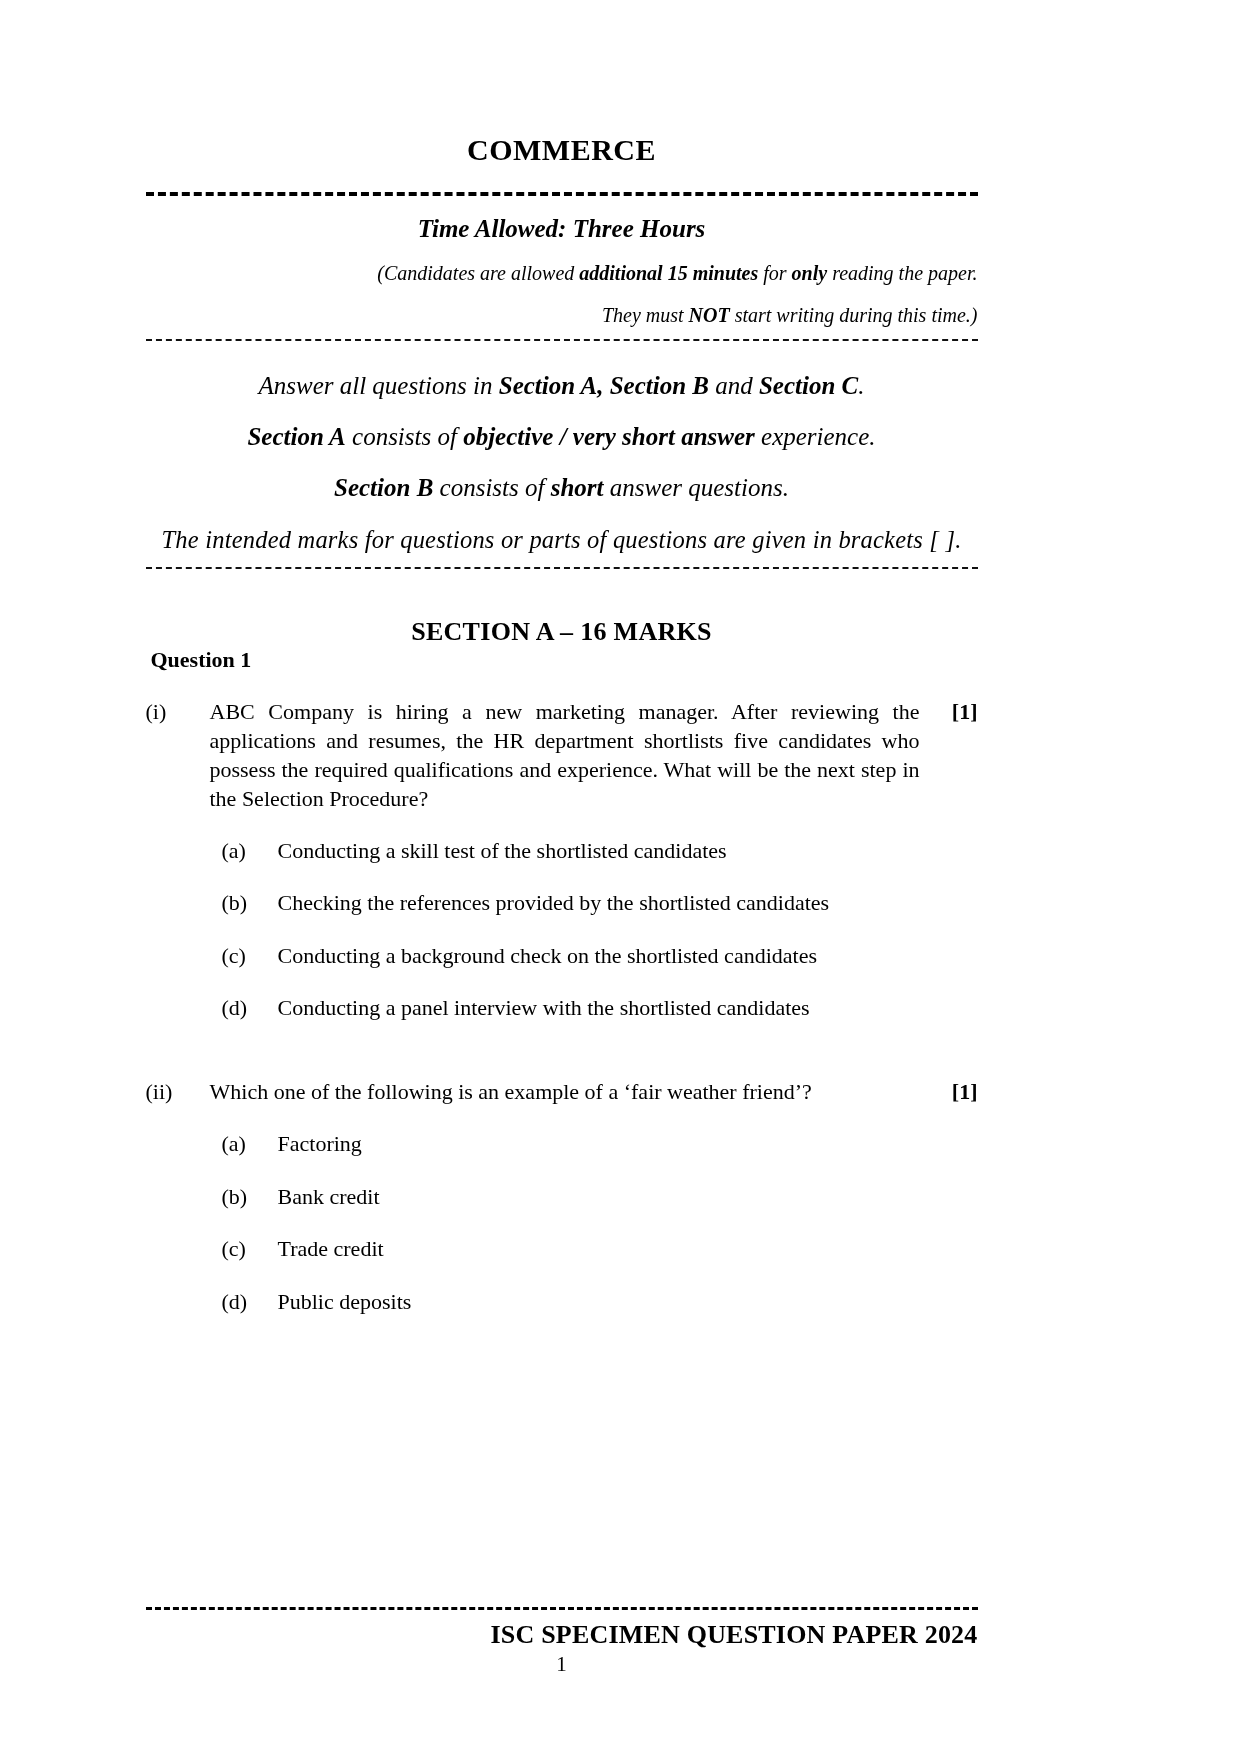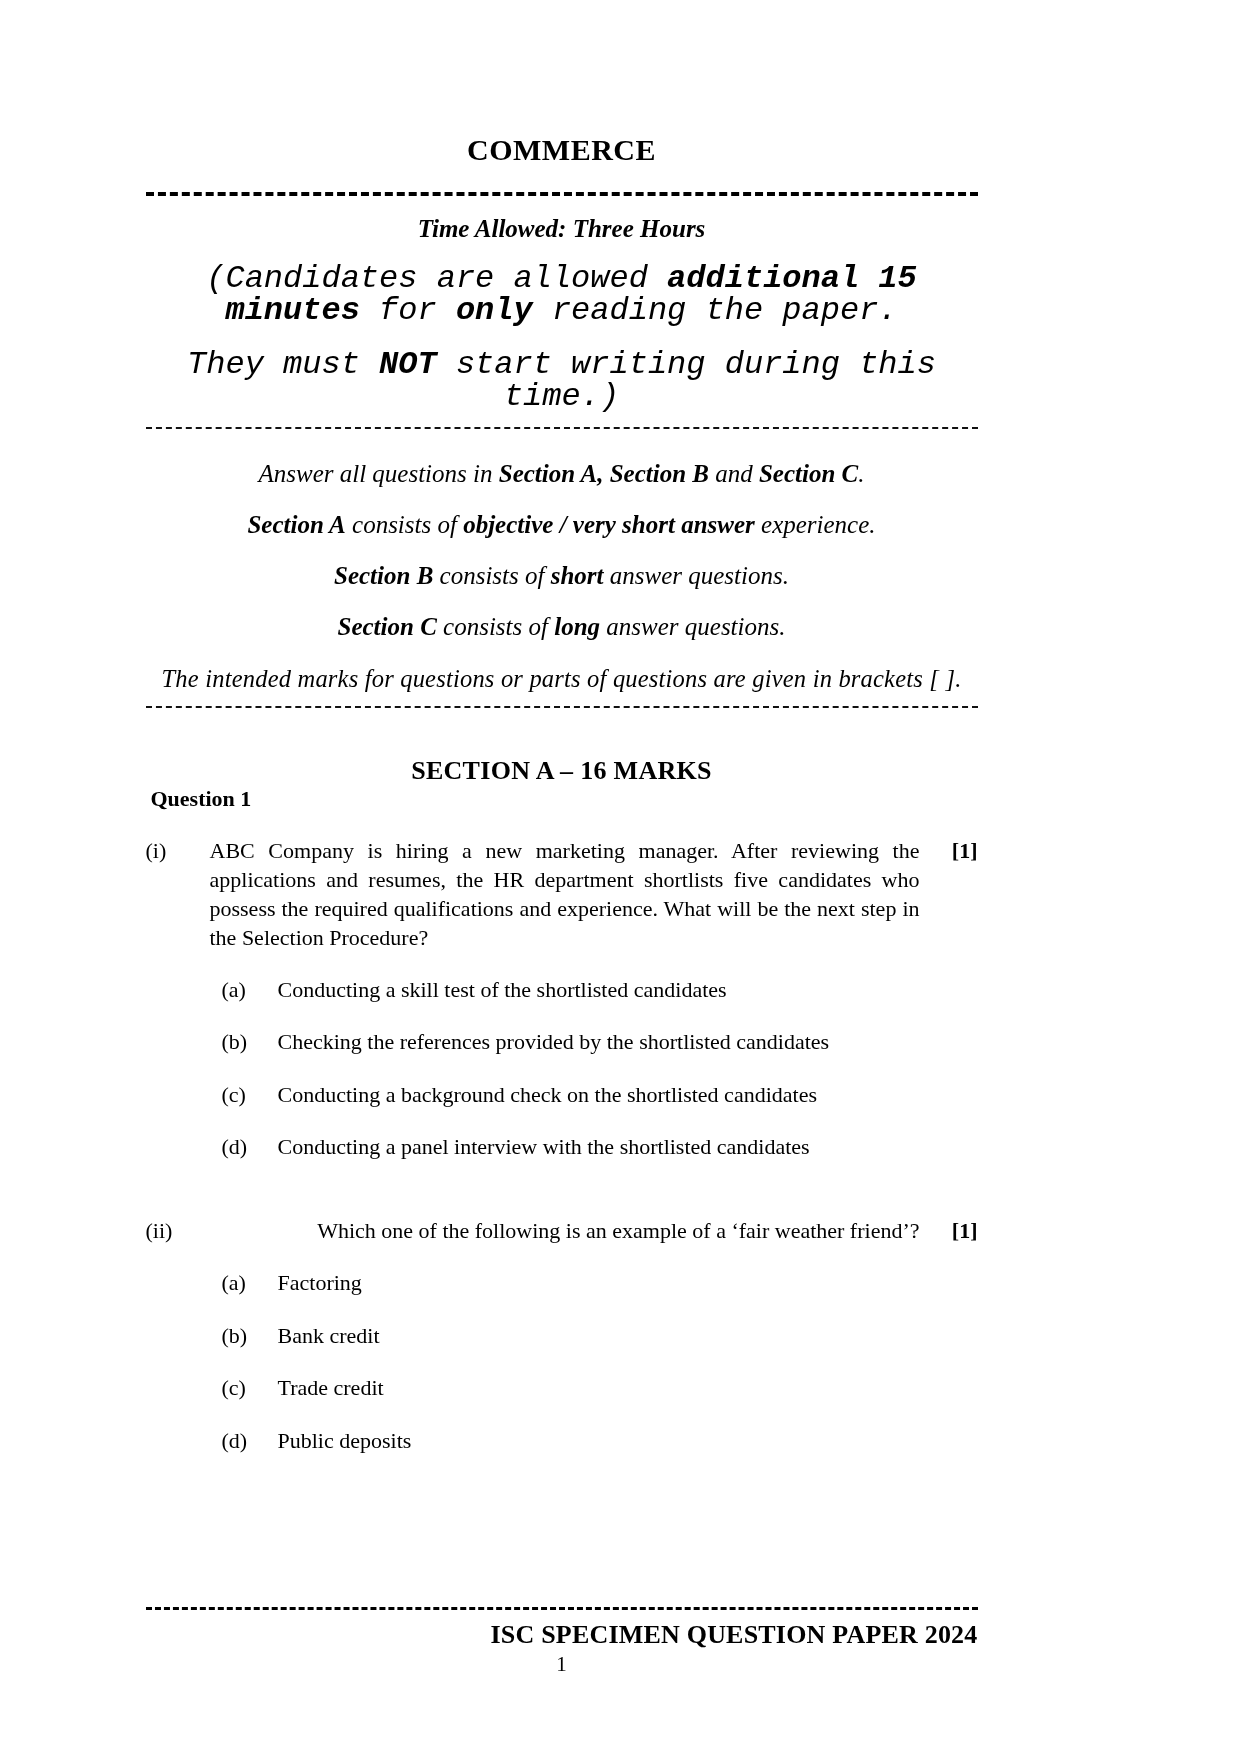--- a/index.html
+++ b/index.html
@@ -74,10 +74,9 @@
     font-style: italic;
   }
   .line-wide {
-    text-align: center;
-    font-size: 32px;
-    font-style: italic;
-    font-family: Liberation Mono, monospace;
+    text-align: right;
+    font-size: 20px;
+    font-style: italic;
   }
 
   .instructions2 {

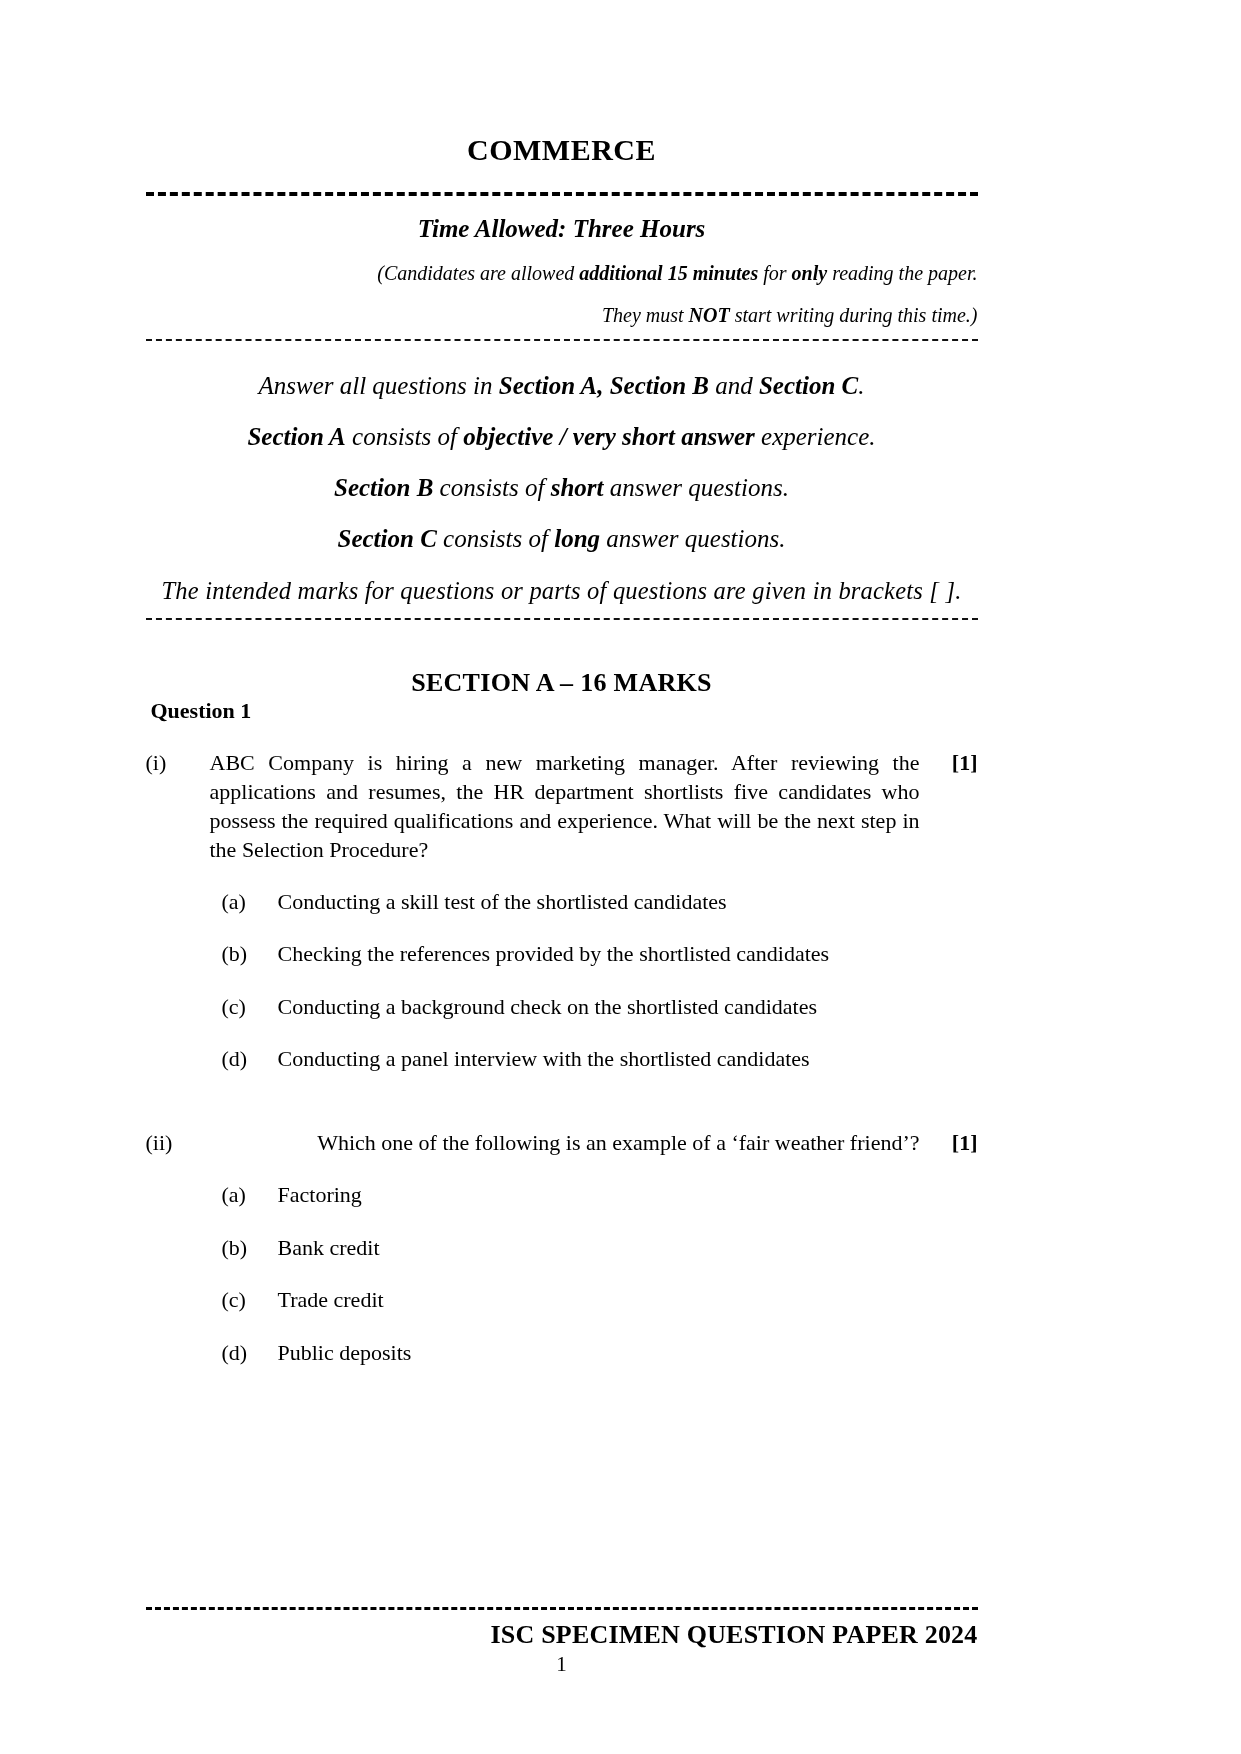--- a/index.html
+++ b/index.html
@@ -217,9 +217,6 @@
       <div class="line">
         <span class="bi">Section B</span><span> consists of </span><span class="bi">short</span><span> answer questions.</span>
       </div>
-      <div class="line">
-        <span class="bi">Section C</span><span> consists of </span><span class="bi">long</span><span> answer questions.</span>
-      </div>
       <div class="line marks">The intended marks for questions or parts of questions are given in brackets [ ].</div>
     </div>
 

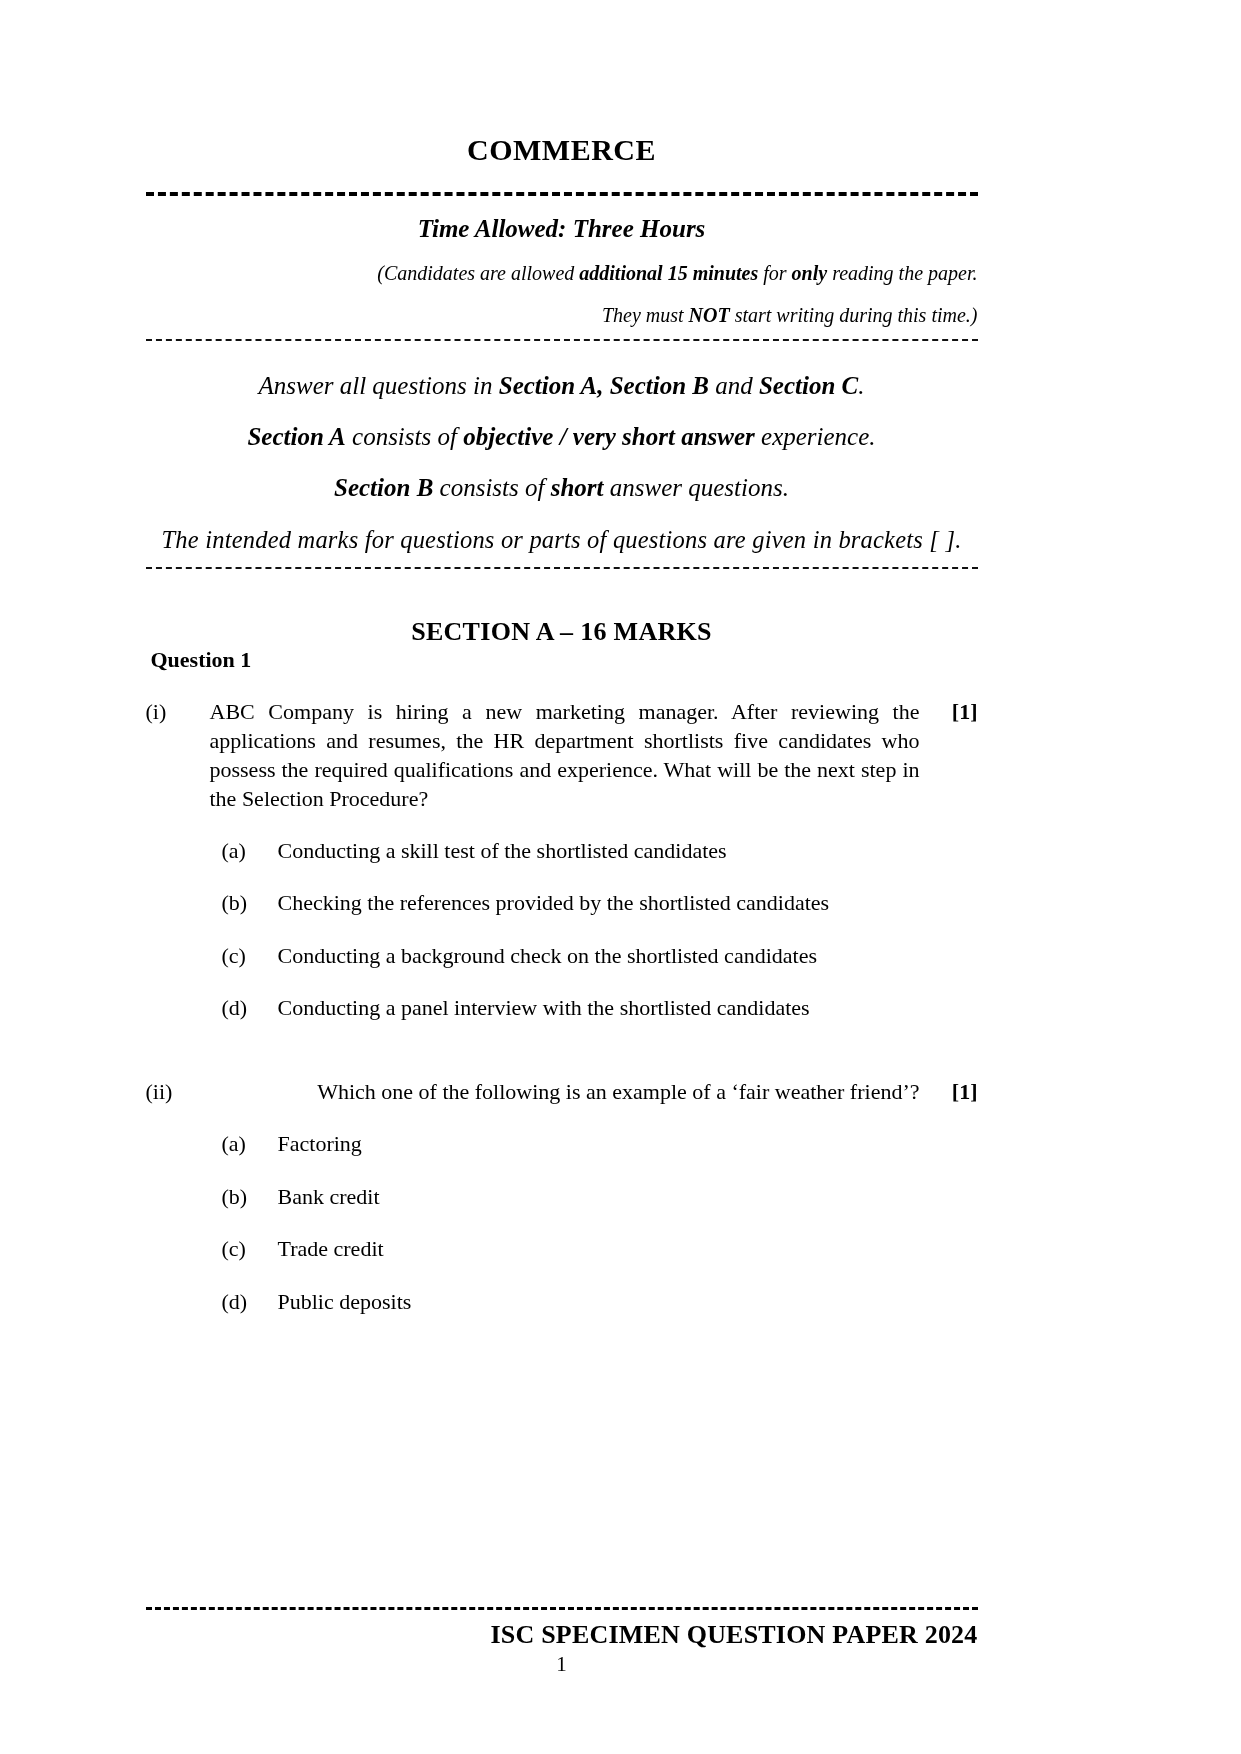--- a/index.html
+++ b/index.html
@@ -129,7 +129,7 @@
     text-justify: inter-word;
     padding-right: 6px;
   }
-  .q-body.nojust { text-align: right; }
+  .q-body.nojust { text-align: left; }
   .q-marks {
     width: 52px;
     flex: 0 0 52px;

